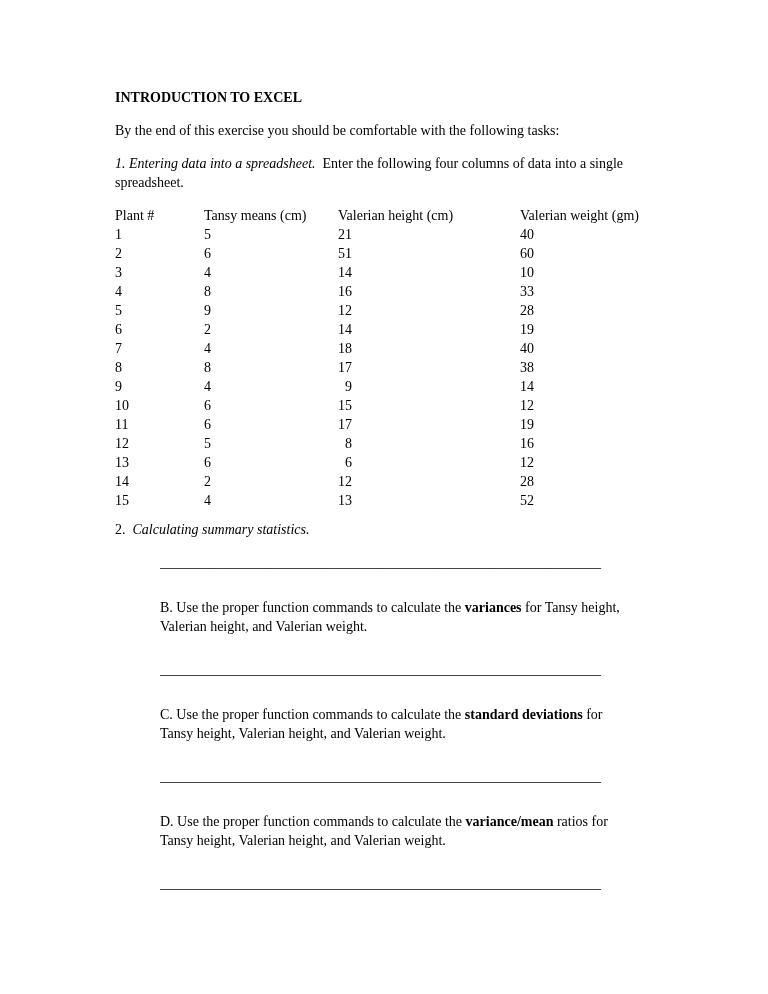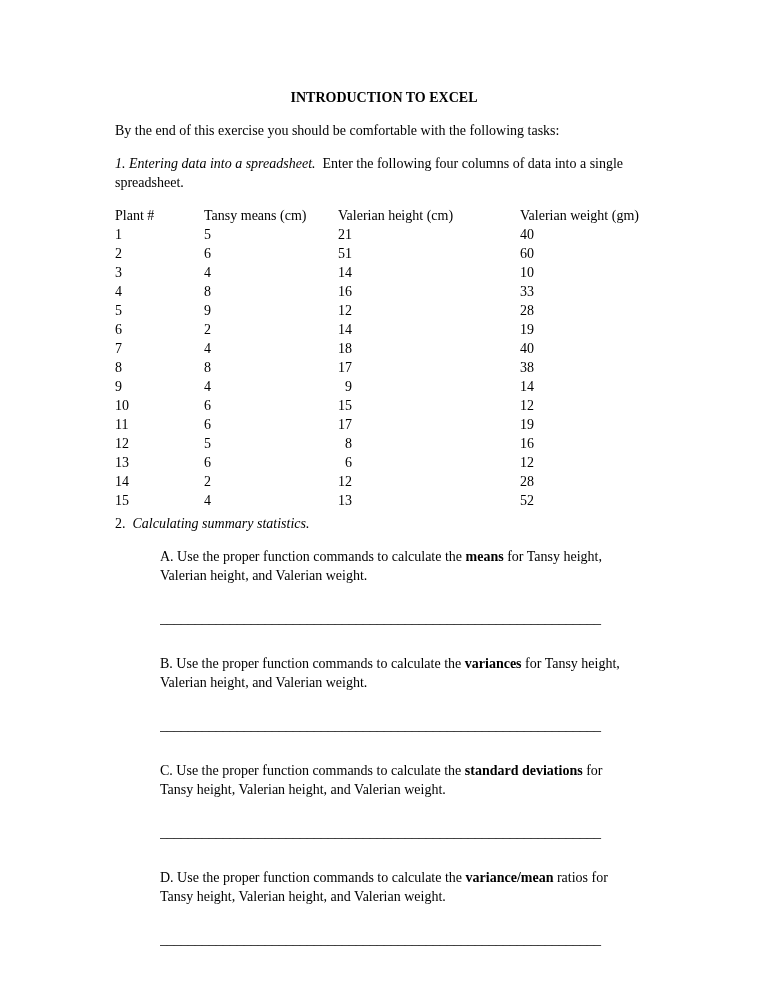--- a/index.html
+++ b/index.html
@@ -25,7 +25,6 @@
   .title {
     font-weight: bold;
     margin: 0 0 14px 0;
-    text-align: center;
   }
   p.para {
     margin: 0 0 14px 0;

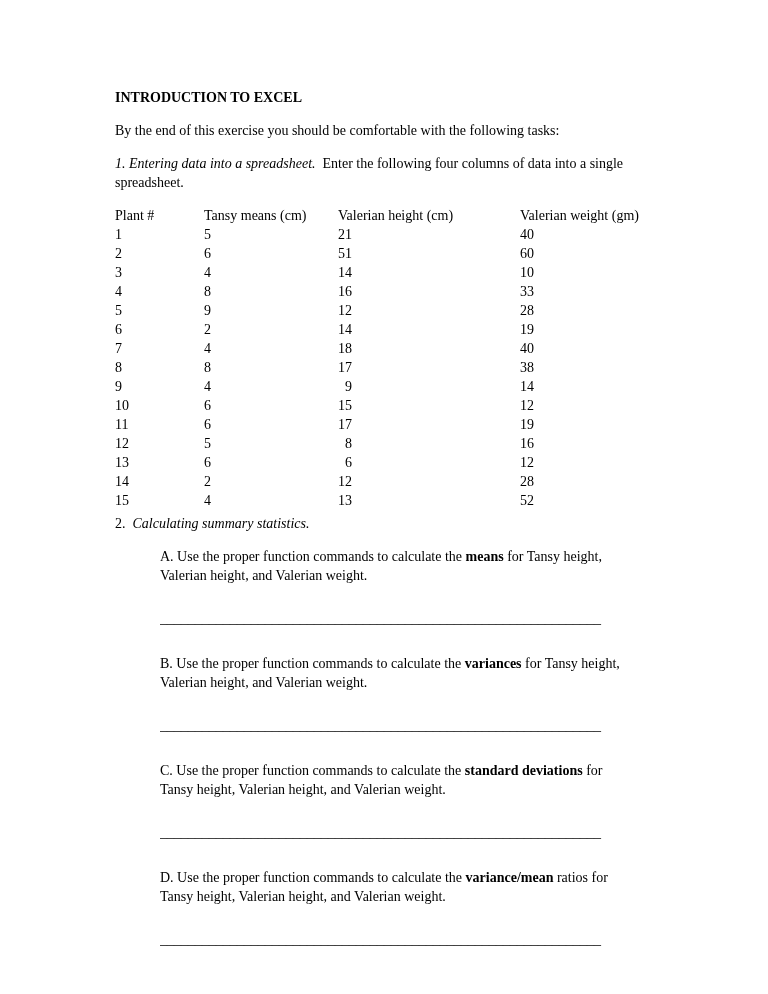--- a/index.html
+++ b/index.html
@@ -32,7 +32,7 @@
   .italic { font-style: italic; }
   table.data-table {
     border-collapse: collapse;
-    margin: 0 0 4px 0;
+    margin: 0 0 10px 0;
   }
   table.data-table th, table.data-table td {
     font-weight: normal;

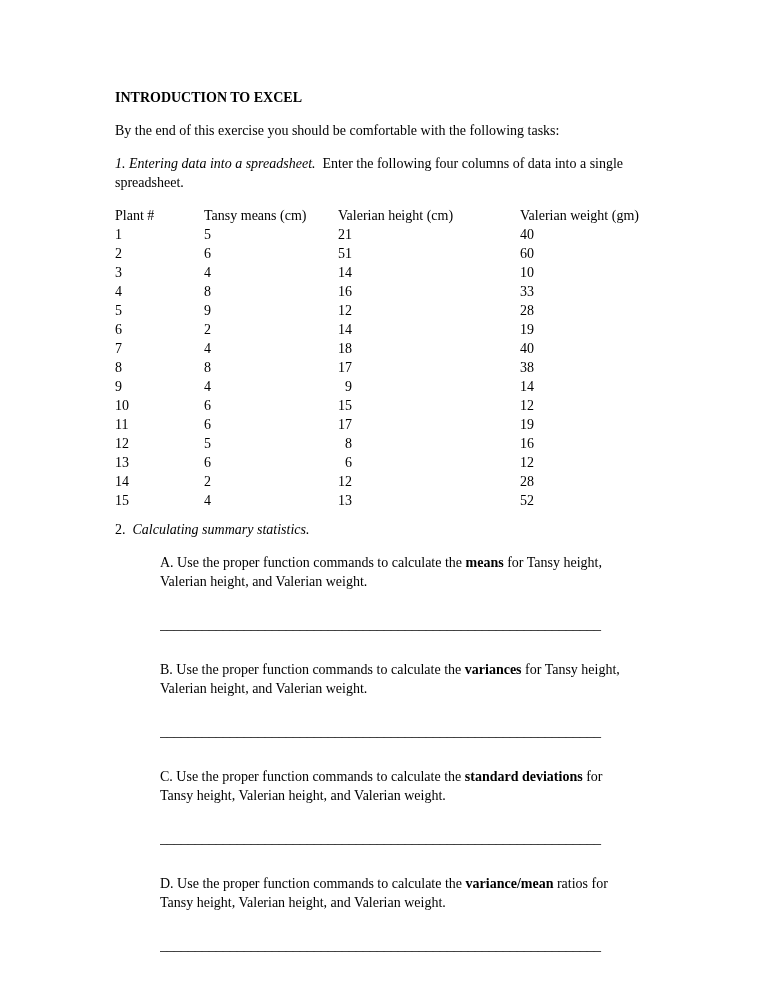--- a/index.html
+++ b/index.html
@@ -183,7 +183,6 @@
 
   <div class="questions">
       <div class="question">
-        <p class="qtext">A. Use the proper function commands to calculate the <b>means</b> for Tansy height, Valerian height, and Valerian weight.</p>
         <p class="answer-line">_______________________________________________________________</p>
       </div>
       <div class="question">

